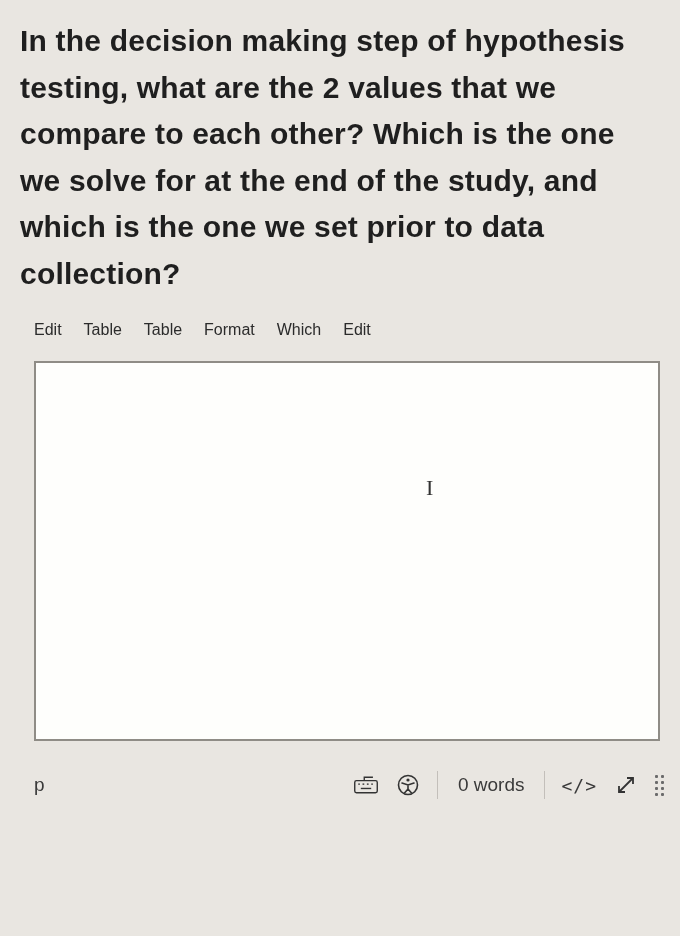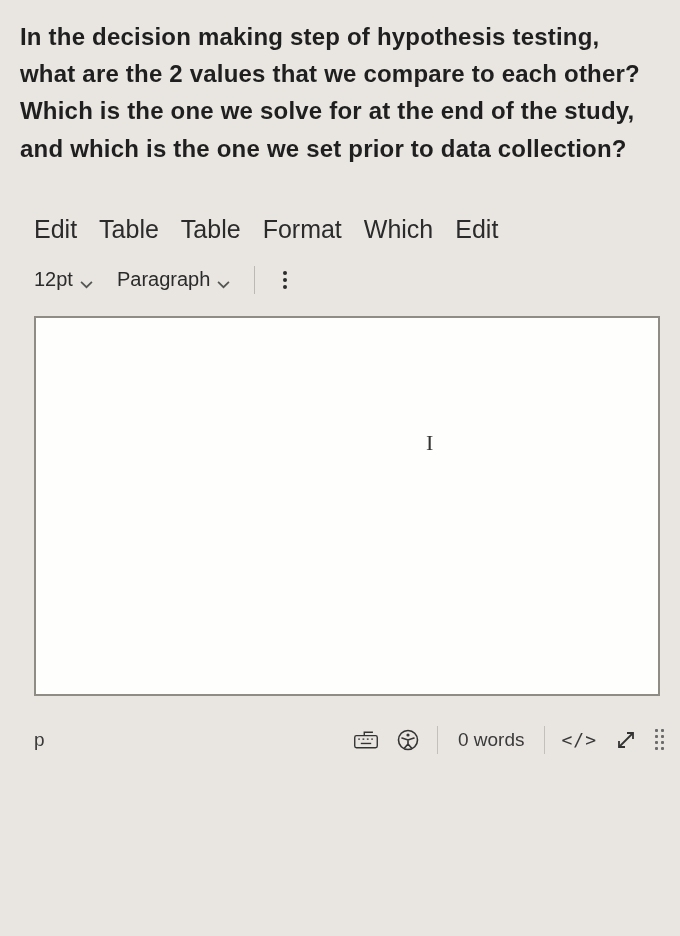--- a/index.html
+++ b/index.html
@@ -12,11 +12,11 @@
     overflow: hidden;
   }
   .question {
-    font-size: 24px;
+    font-size: 30px;
     font-weight: 700;
     line-height: 1.55;
     letter-spacing: 0.2px;
-    margin-bottom: 48px;
+    margin-bottom: 24px;
   }
   .editor-wrap {
     padding-left: 14px;

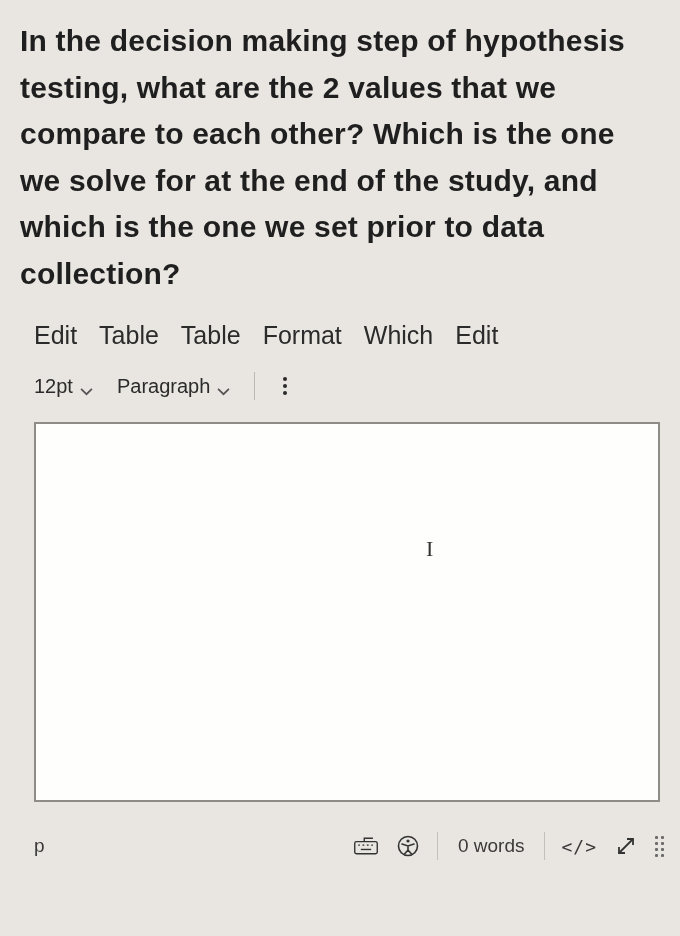--- a/index.html
+++ b/index.html
@@ -24,7 +24,7 @@
   .menubar {
     display: flex;
     gap: 22px;
-    font-size: 25px;
+    font-size: 16px;
     font-weight: 400;
     color: #2b2b2b;
     margin-bottom: 22px;

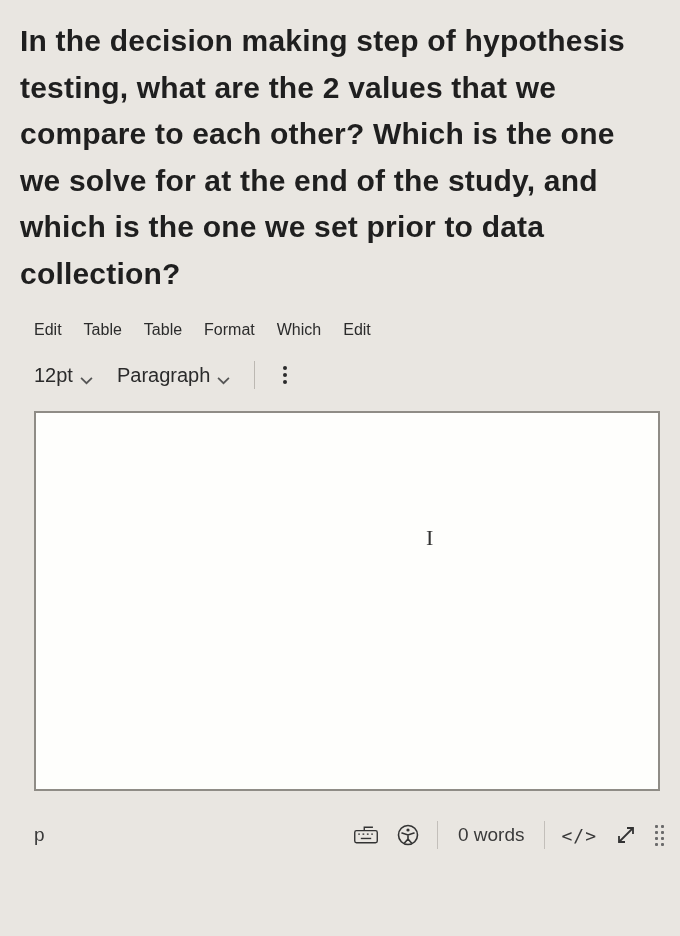--- a/index.html
+++ b/index.html
@@ -139,30 +139,6 @@
     <span>Edit</span>
   </div>
 
-  <div class="toolbar">
-    <div class="dropdown">
-      <span>12pt</span>
-      <span class="chev">
-        <svg viewBox="0 0 12 12">
-            <path d="M1 3.5 L6 8.5 L11 3.5" fill="none" stroke="#555" stroke-width="1.6"></path>
-          </svg>
-      </span>
-    </div>
-    <div class="dropdown">
-      <span>Paragraph</span>
-      <span class="chev">
-        <svg viewBox="0 0 12 12">
-            <path d="M1 3.5 L6 8.5 L11 3.5" fill="none" stroke="#555" stroke-width="1.6"></path>
-          </svg>
-      </span>
-    </div>
-    <div class="divider-v"></div>
-    <div class="more-vert">
-      <span></span>
-        <span></span>
-        <span></span>
-    </div>
-  </div>
 
   <div class="edit-area">
     <span class="text-caret">I</span>

